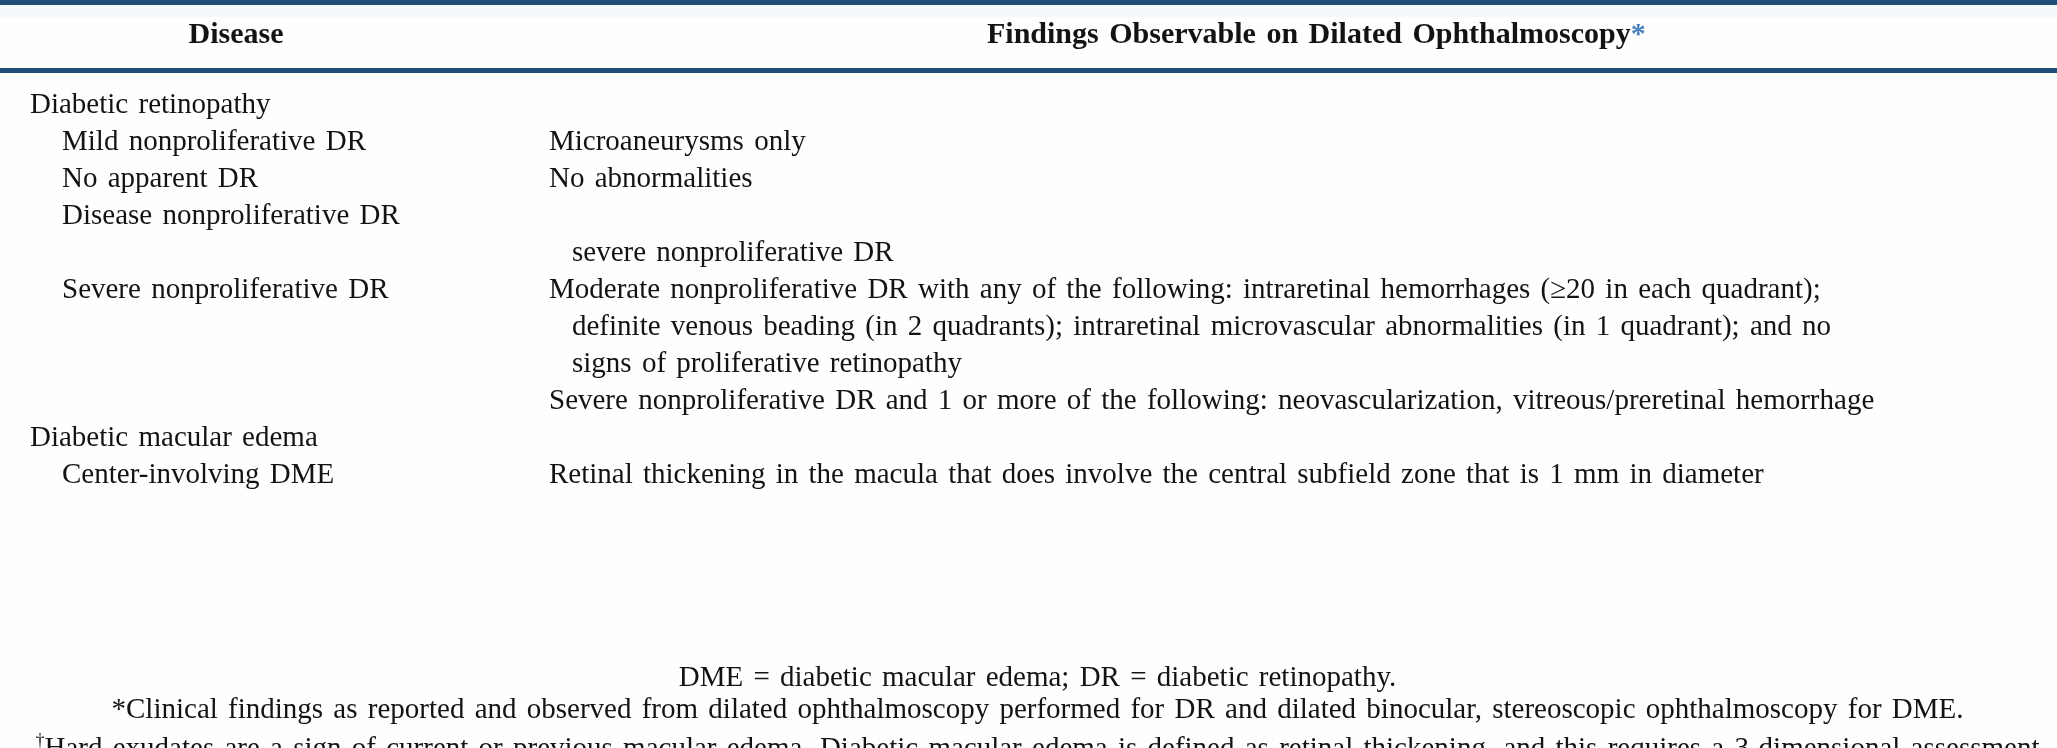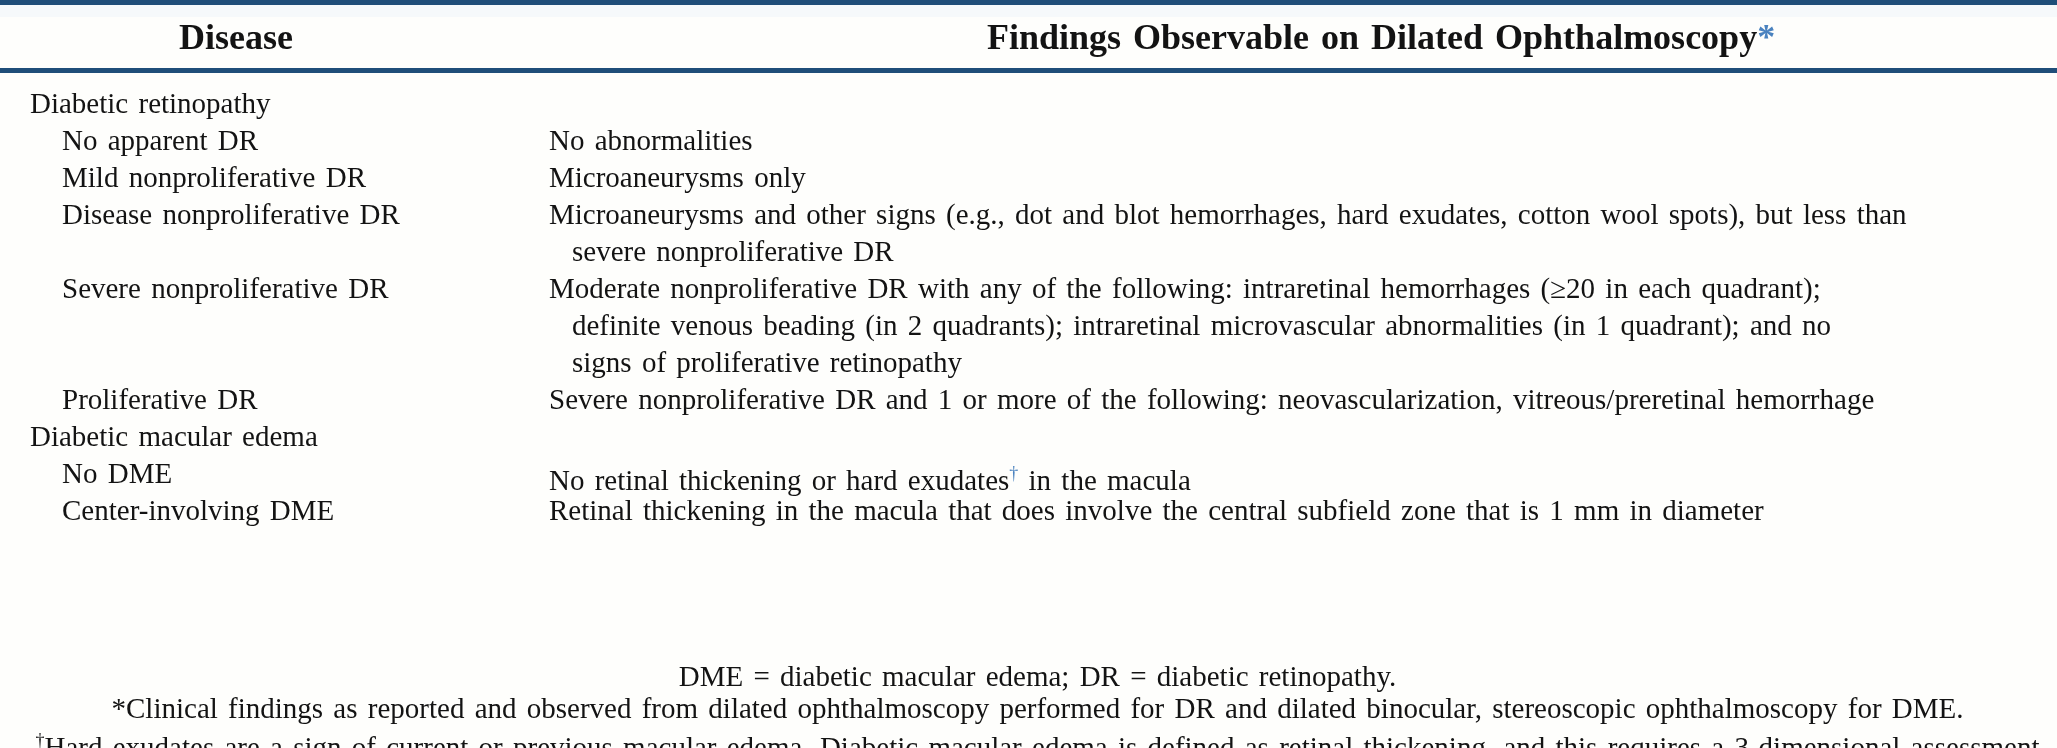--- a/index.html
+++ b/index.html
@@ -33,7 +33,7 @@
     position: absolute;
     top: 16px;
     font-weight: bold;
-    font-size: 36px;
+    font-size: 30px;
     white-space: nowrap;
   }
   .th-disease { left: 0; width: 472px; text-align: center; }

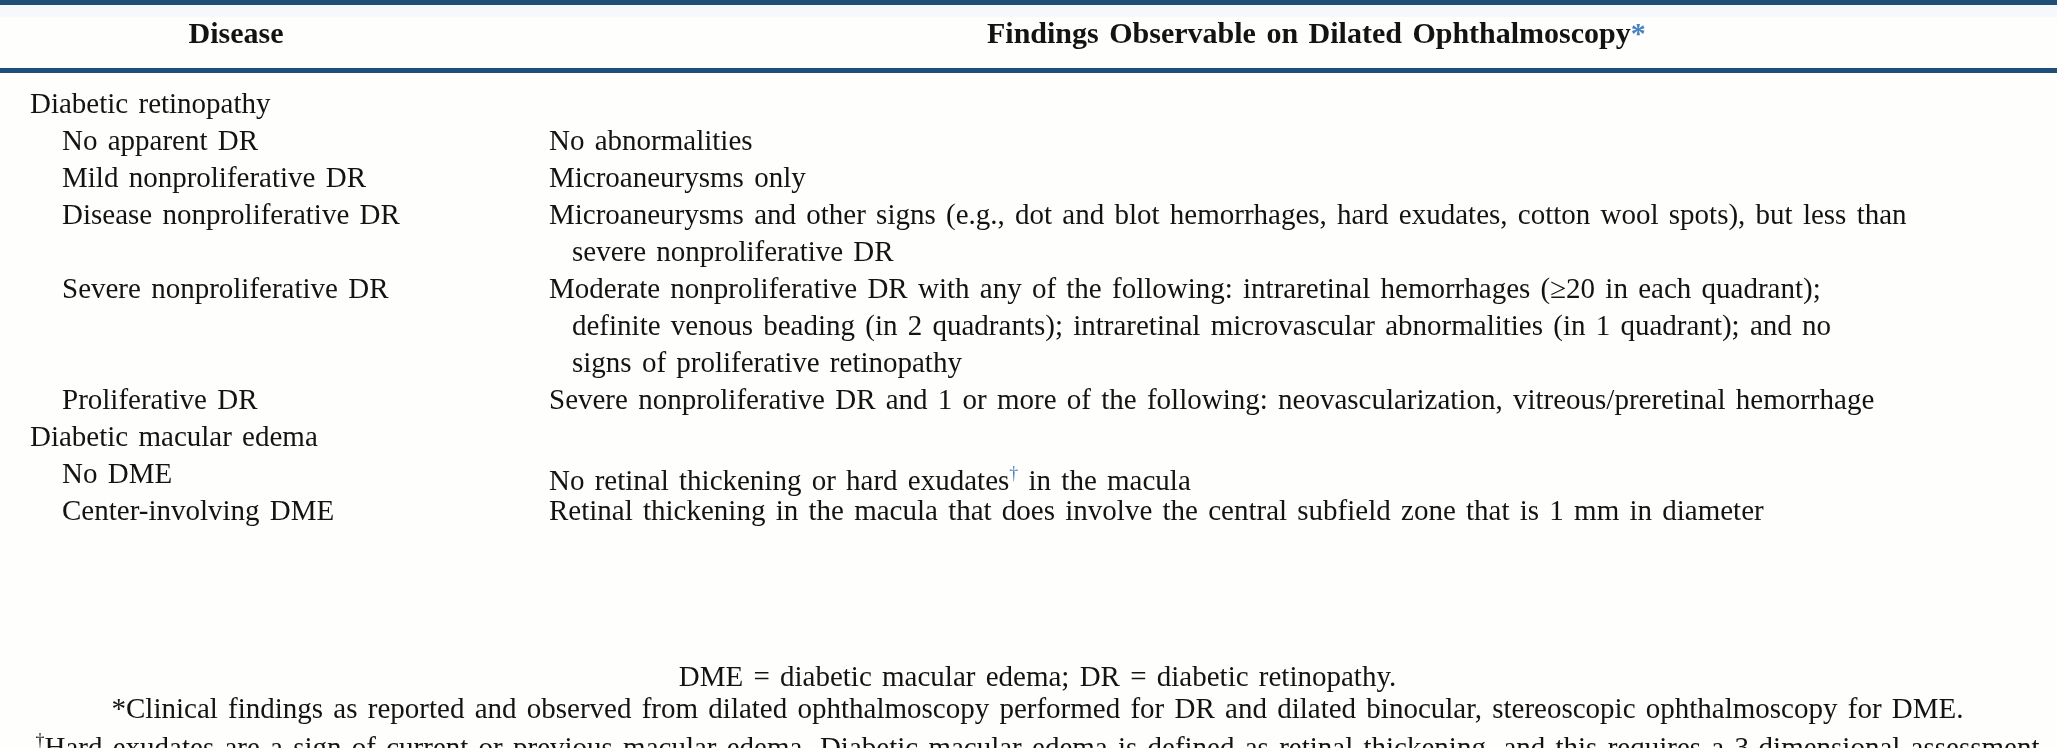--- a/index.html
+++ b/index.html
@@ -92,13 +92,13 @@
     </div>
 
     <div class="line">
-      <span class="c1">No apparent DR</span>
-      <span class="c2">No abnormalities</span>
+      <span class="c1">Mild nonproliferative DR</span>
+      <span class="c2">Microaneurysms only</span>
     </div>
 
     <div class="line">
-      <span class="c1">Mild nonproliferative DR</span>
-      <span class="c2">Microaneurysms only</span>
+      <span class="c1">No apparent DR</span>
+      <span class="c2">No abnormalities</span>
     </div>
 
     <div class="line">

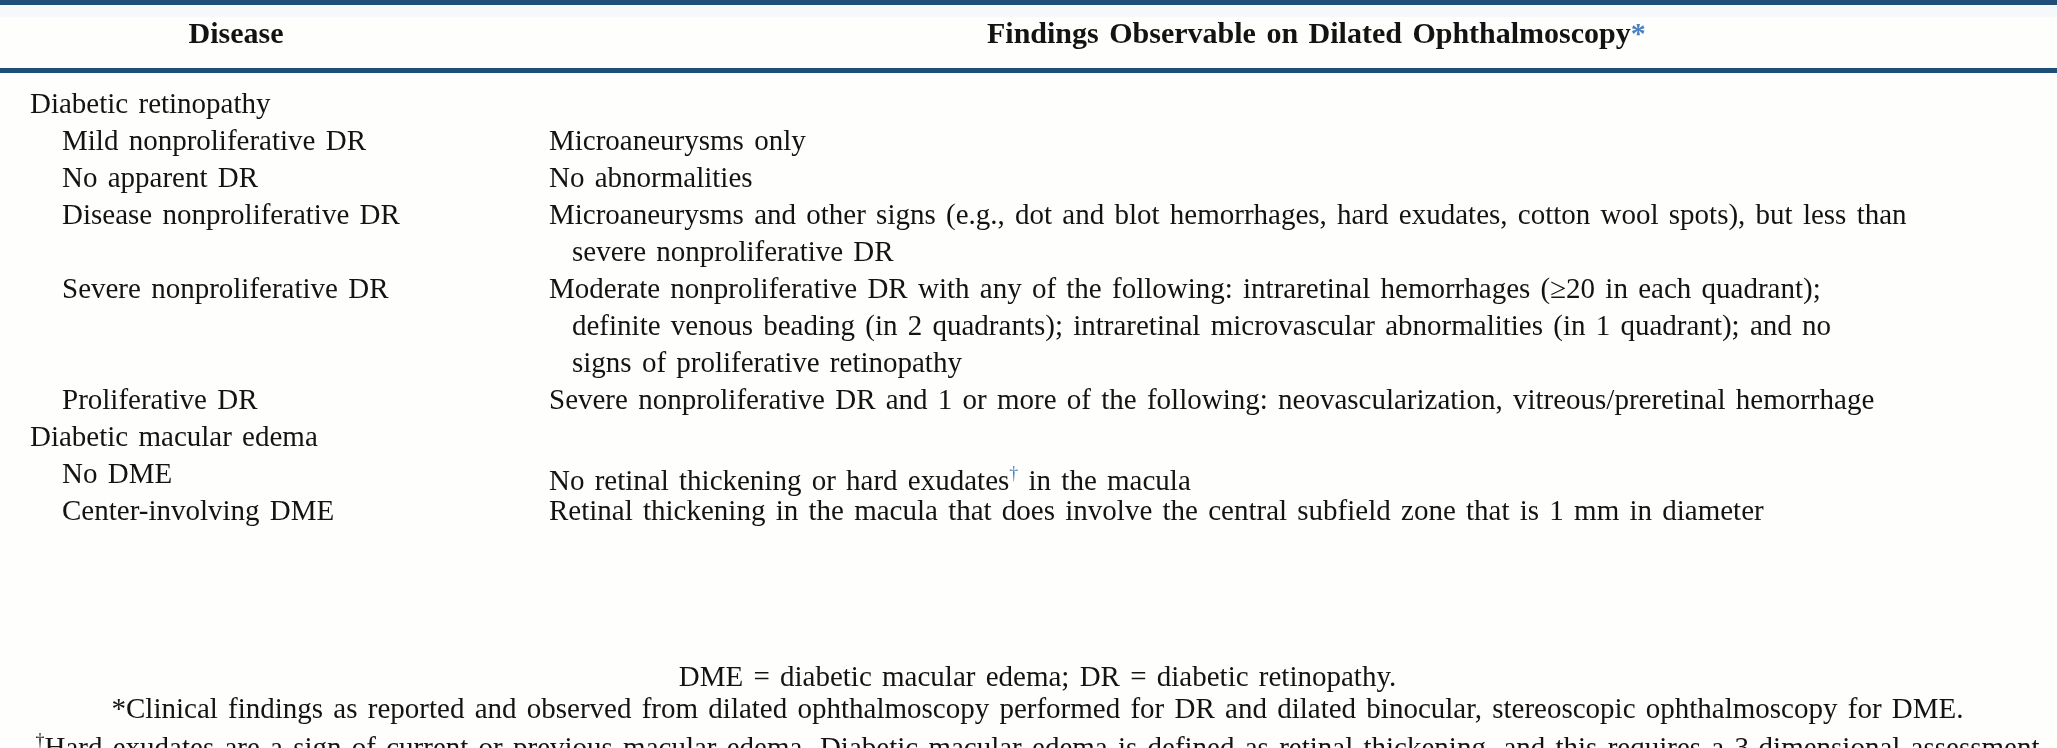--- a/index.html
+++ b/index.html
@@ -103,7 +103,6 @@
 
     <div class="line">
       <span class="c1">Disease nonproliferative DR</span>
-      <span class="c2">Microaneurysms and other signs (e.g., dot and blot hemorrhages, hard exudates, cotton wool spots), but less than</span>
     </div>
     <div class="line">
       <span class="c2 cont">severe nonproliferative DR</span>

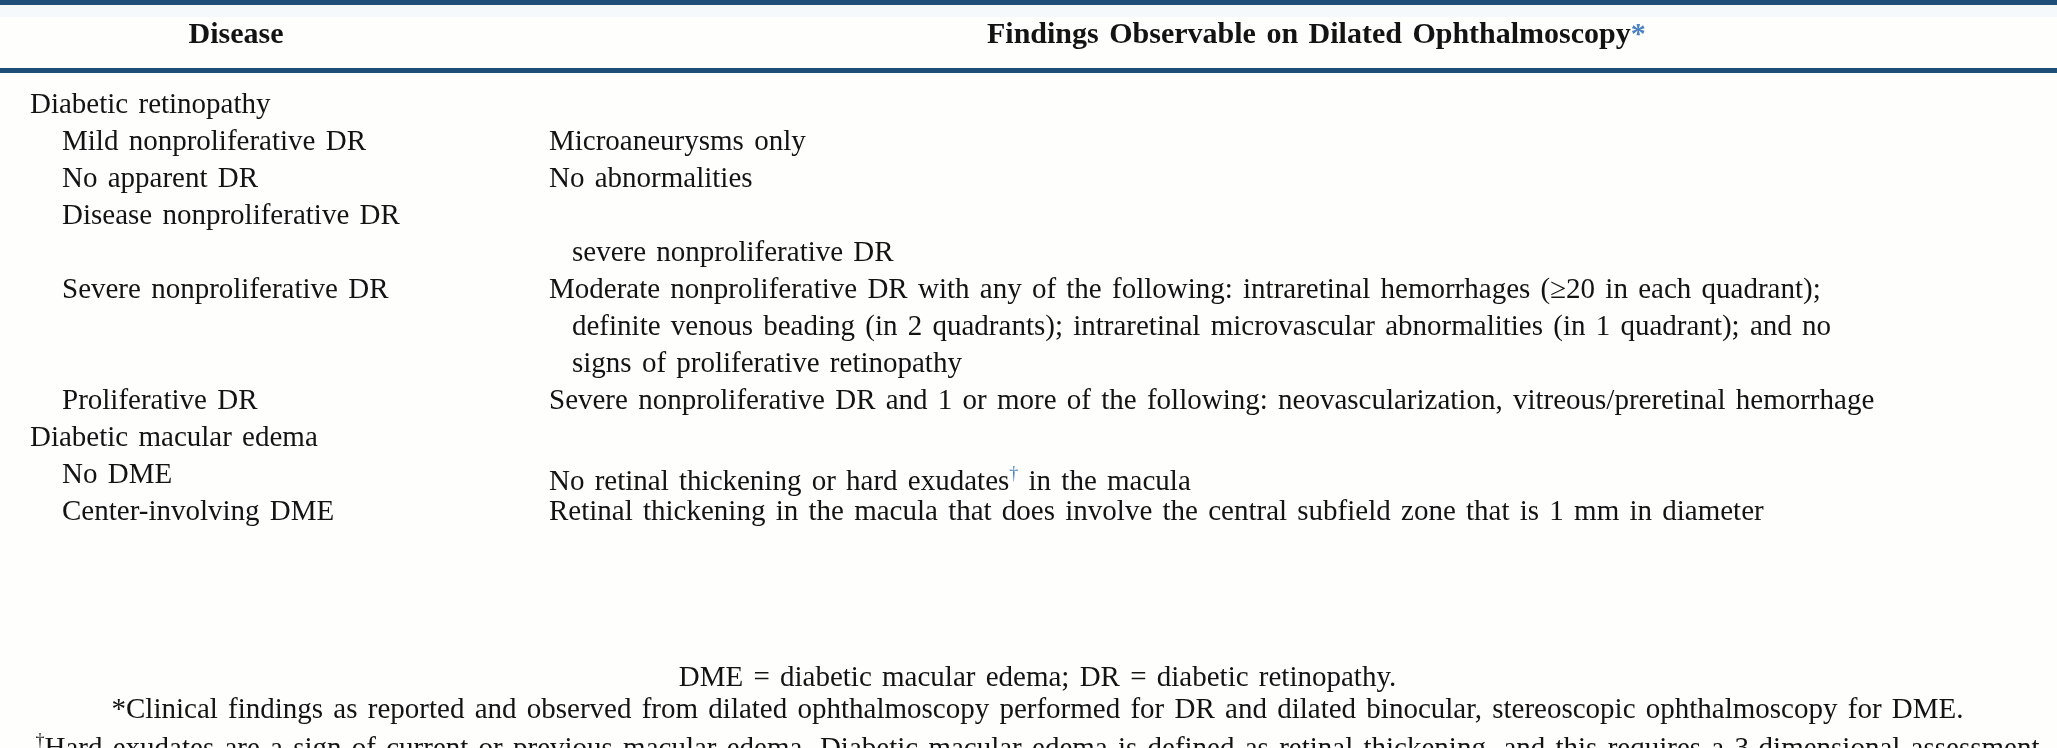--- a/index.html
+++ b/index.html
@@ -120,7 +120,6 @@
     </div>
 
     <div class="line">
-      <span class="c1">Proliferative DR</span>
       <span class="c2">Severe nonproliferative DR and 1 or more of the following: neovascularization, vitreous/preretinal hemorrhage</span>
     </div>
 

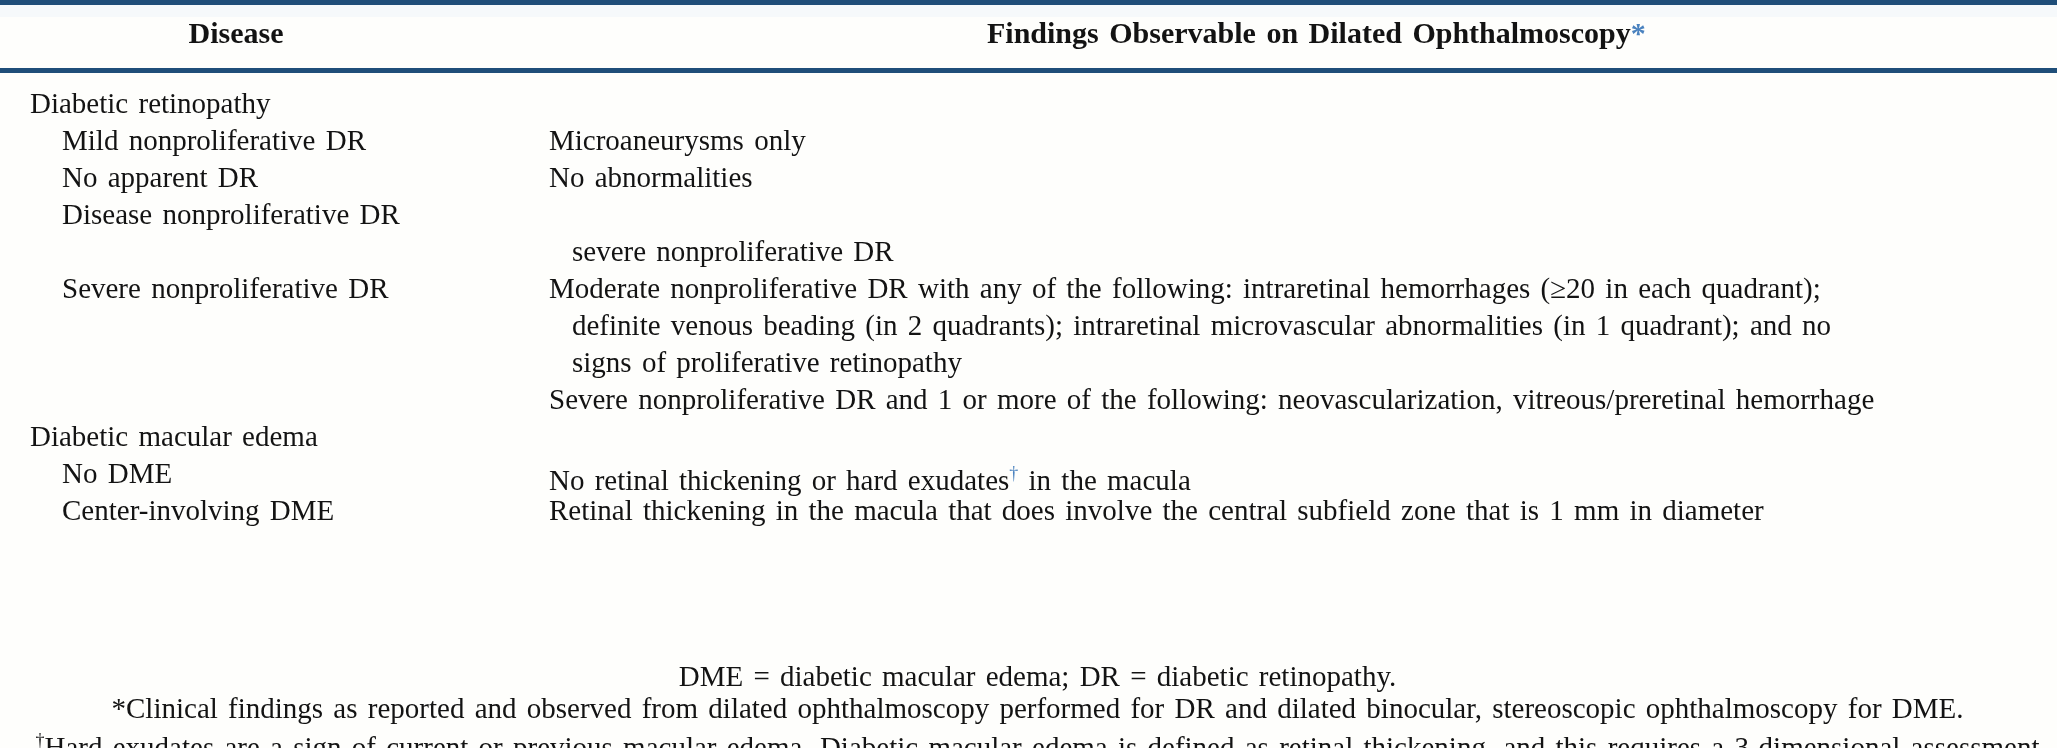--- a/index.html
+++ b/index.html
@@ -127,10 +127,6 @@
       <span class="c1 group">Diabetic macular edema</span>
     </div>
 
-    <div class="line">
-      <span class="c1">No DME</span>
-      <span class="c2"><span>No retinal thickening or hard exudates</span><span class="marker-blue sup">†</span><span> in the macula</span></span>
-    </div>
 
 
     <div class="line">

